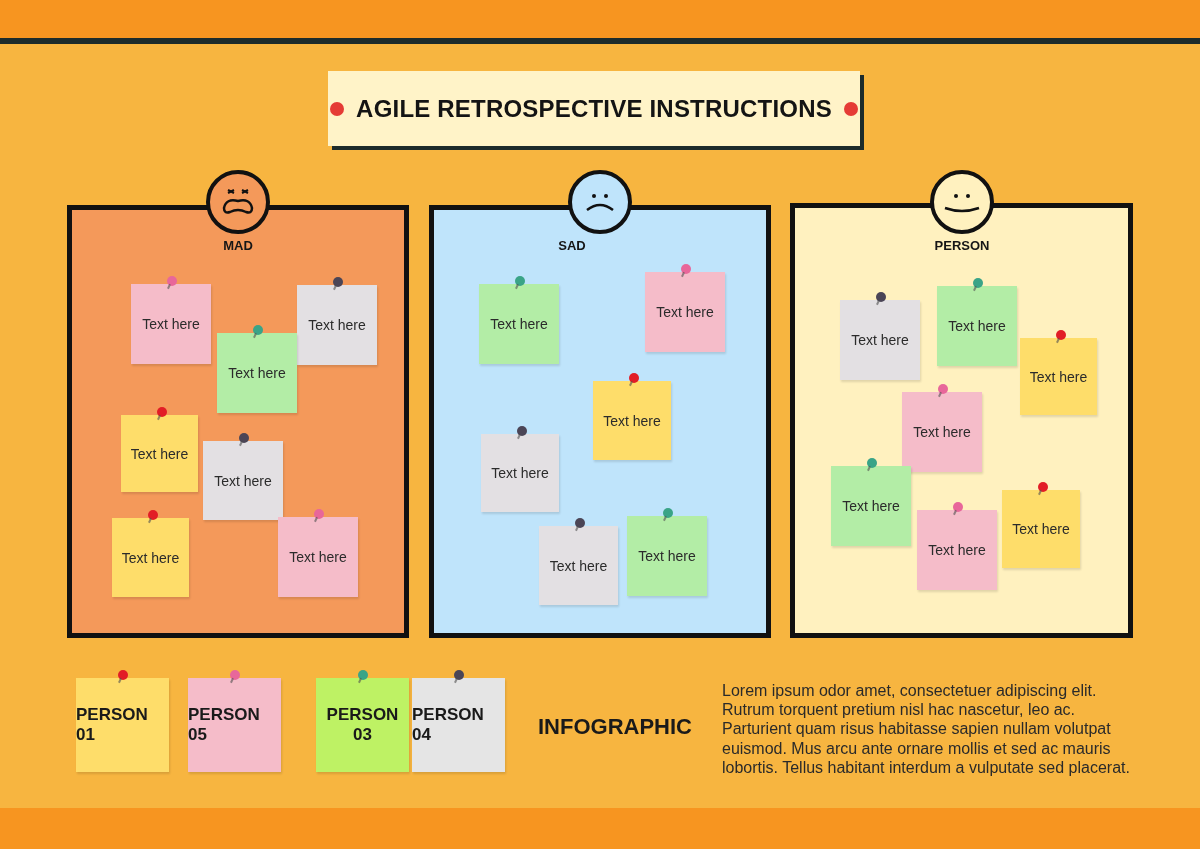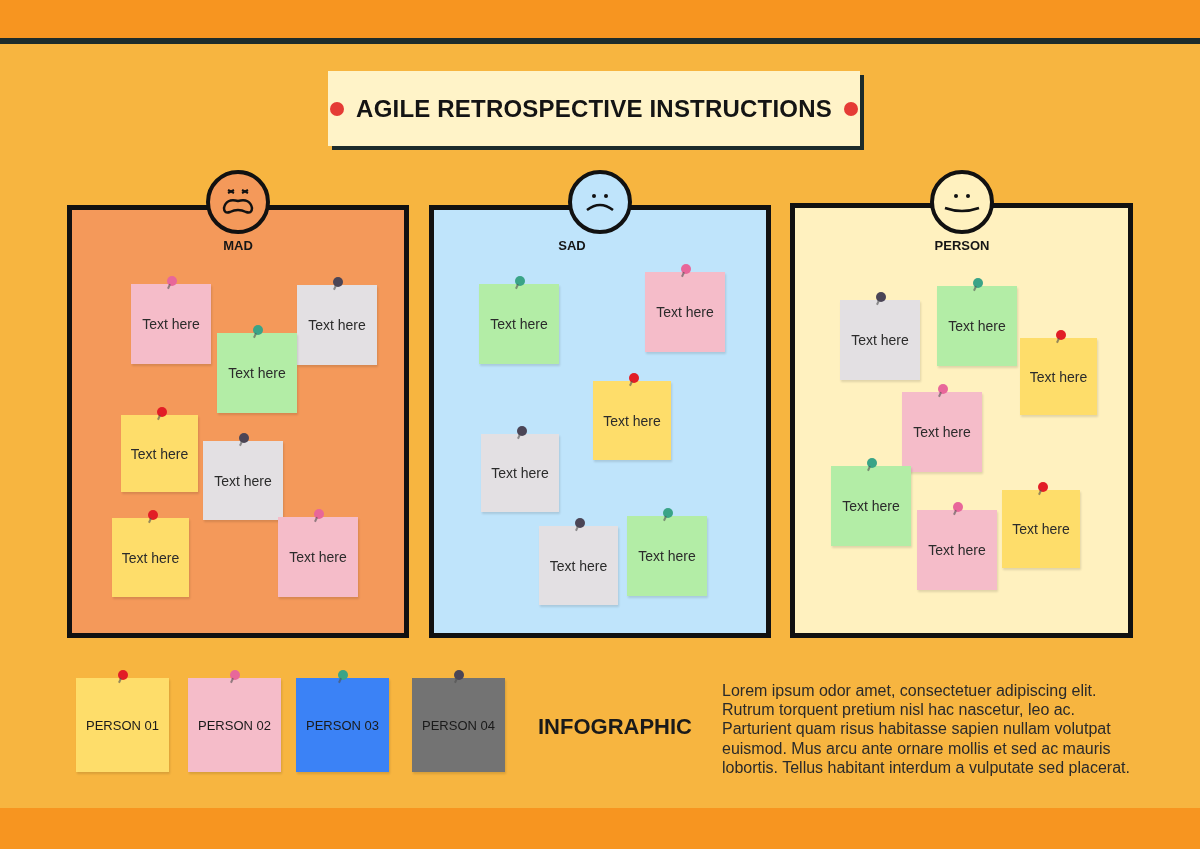--- a/index.html
+++ b/index.html
@@ -67,7 +67,7 @@
     .person {
       position: absolute; top: 678px; width: 93px; height: 94px;
       display: flex; align-items: center; justify-content: center;
-      font-weight: normal; font-size: 13px; color: #1a1a1a;
+      font-weight: bold; font-size: 17px; color: #1a1a1a;
       box-shadow: 1px 2px 2px rgba(0,0,0,0.12);
     }
     .person .pin { left: 42px; }

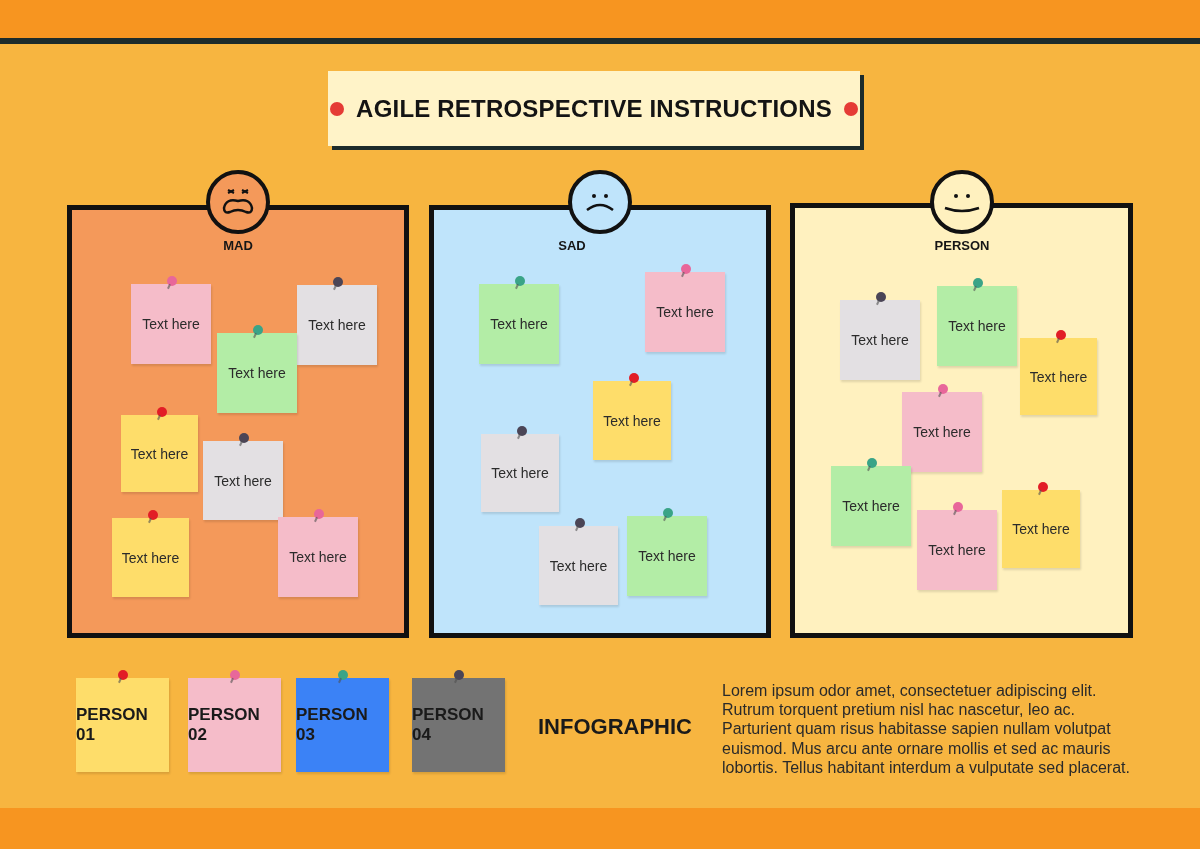--- a/index.html
+++ b/index.html
@@ -212,7 +212,7 @@
   </div>
 <div class="person" style="left:188px; background:#f5bcc9;">
     <span class="pin pinkpin"></span>
-    <span>PERSON 02</span>
+    <span>PERSON 05</span>
   </div>
 <div class="person" style="left:296px; background:#3b82f6;">
     <span class="pin teal"></span>

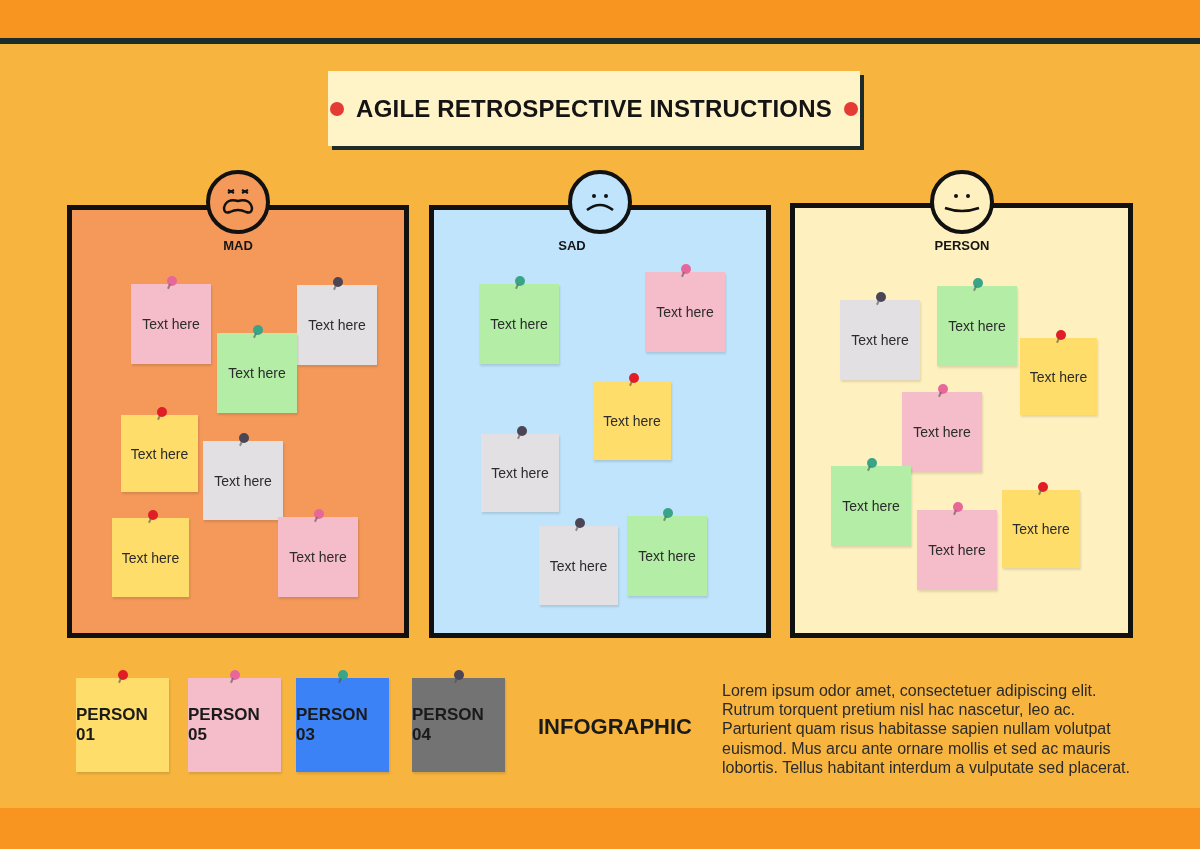--- a/index.html
+++ b/index.html
@@ -214,7 +214,7 @@
     <span class="pin pinkpin"></span>
     <span>PERSON 05</span>
   </div>
-<div class="person" style="left:296px; background:#3b82f6;">
+<div class="person" style="left:316px; background:#bef264;text-align:center;">
     <span class="pin teal"></span>
     <span>PERSON 03</span>
   </div>

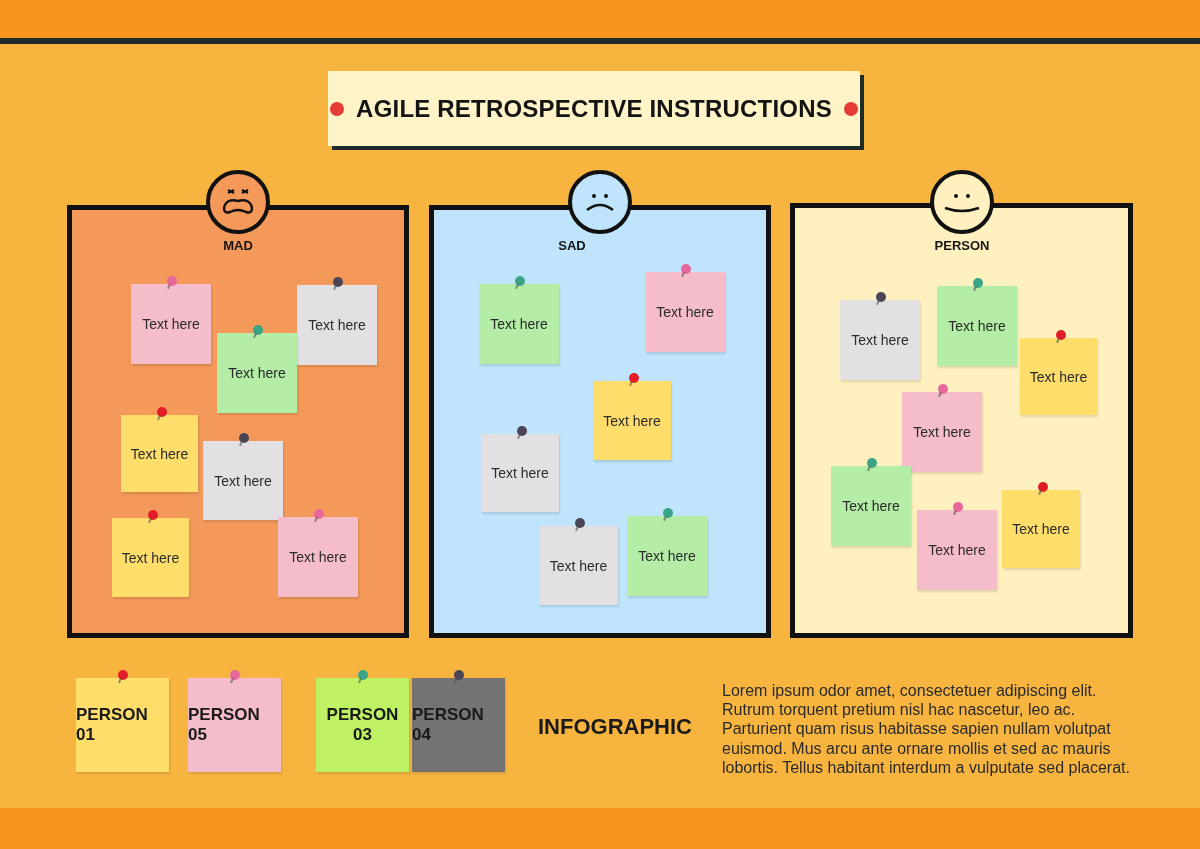--- a/index.html
+++ b/index.html
@@ -218,7 +218,7 @@
     <span class="pin teal"></span>
     <span>PERSON 03</span>
   </div>
-<div class="person" style="left:412px; background:#737373;">
+<div class="person" style="left:412px; background:#e5e5e5;">
     <span class="pin dark"></span>
     <span>PERSON 04</span>
   </div>

